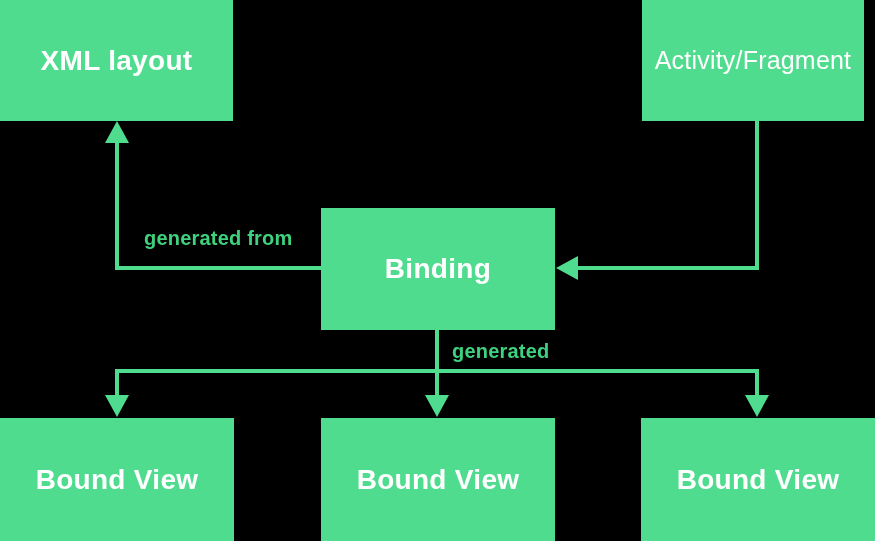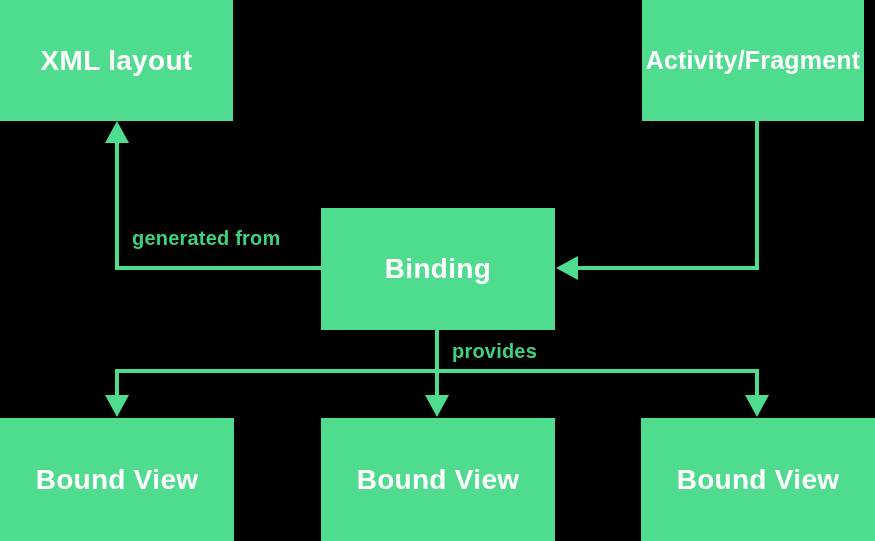--- a/index.html
+++ b/index.html
@@ -33,7 +33,7 @@
   }
   .node-xml      { left: 0px;   top: 0px;   width: 233px; height: 121px; }
   .node-activity { left: 642px; top: 0px;   width: 222px; height: 121px;
-                   font-weight: bold; font-size: 25px; letter-spacing: 0.2px; }
+                   font-weight: normal; font-size: 25px; letter-spacing: 0.2px; }
   .node-binding  { left: 321px; top: 208px; width: 234px; height: 122px;
                    flex-direction: row; line-height: 36px; }
   .node-bound1   { left: 0px;   top: 418px; width: 234px; height: 123px; }

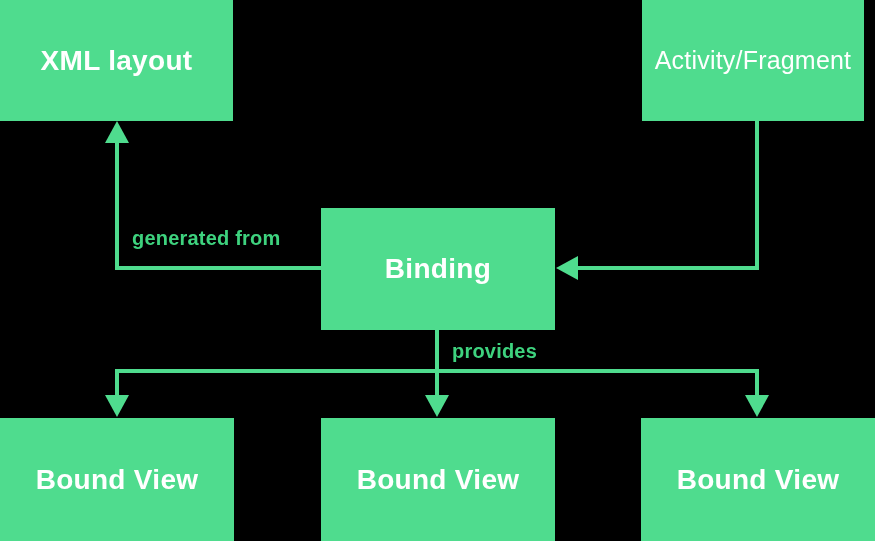--- a/index.html
+++ b/index.html
@@ -78,7 +78,7 @@
     letter-spacing: 0.2px;
     white-space: nowrap;
   }
-  .lbl-generated   { left: 132px; top: 227px; text-align: right; }
+  .lbl-generated   { left: 144px; top: 227px; text-align: right; }
   .lbl-instantiate { left: 598px; top: 230px; }
   .lbl-provides    { left: 452px; top: 340px; }
 </style>

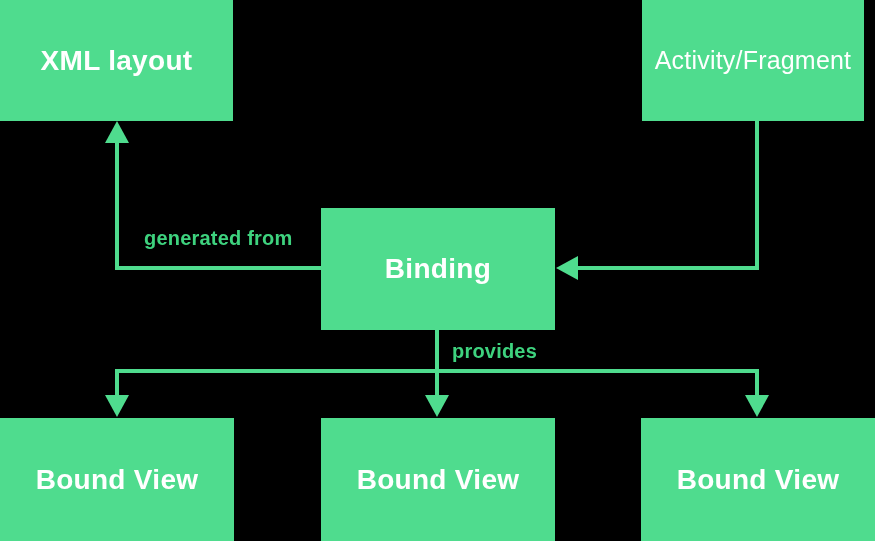--- a/index.html
+++ b/index.html
@@ -116,7 +116,7 @@
   <div class="ah-down ah-d1"></div>
   <div class="ah-down ah-d2"></div>
   <div class="ah-down ah-d3"></div>
-  <div class="edge-label lbl-provides">provides</div>
+  <div class="edge-label lbl-provides">generated</div>
 
 </div>
 

